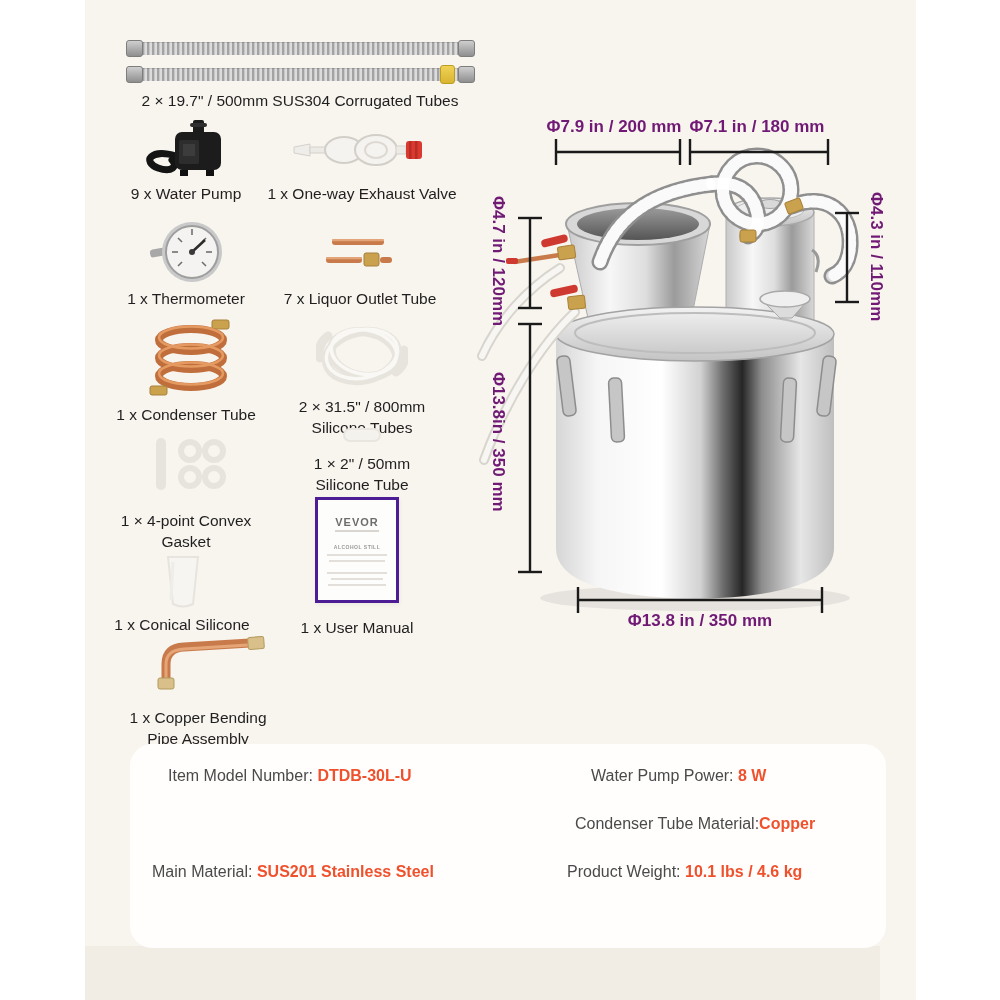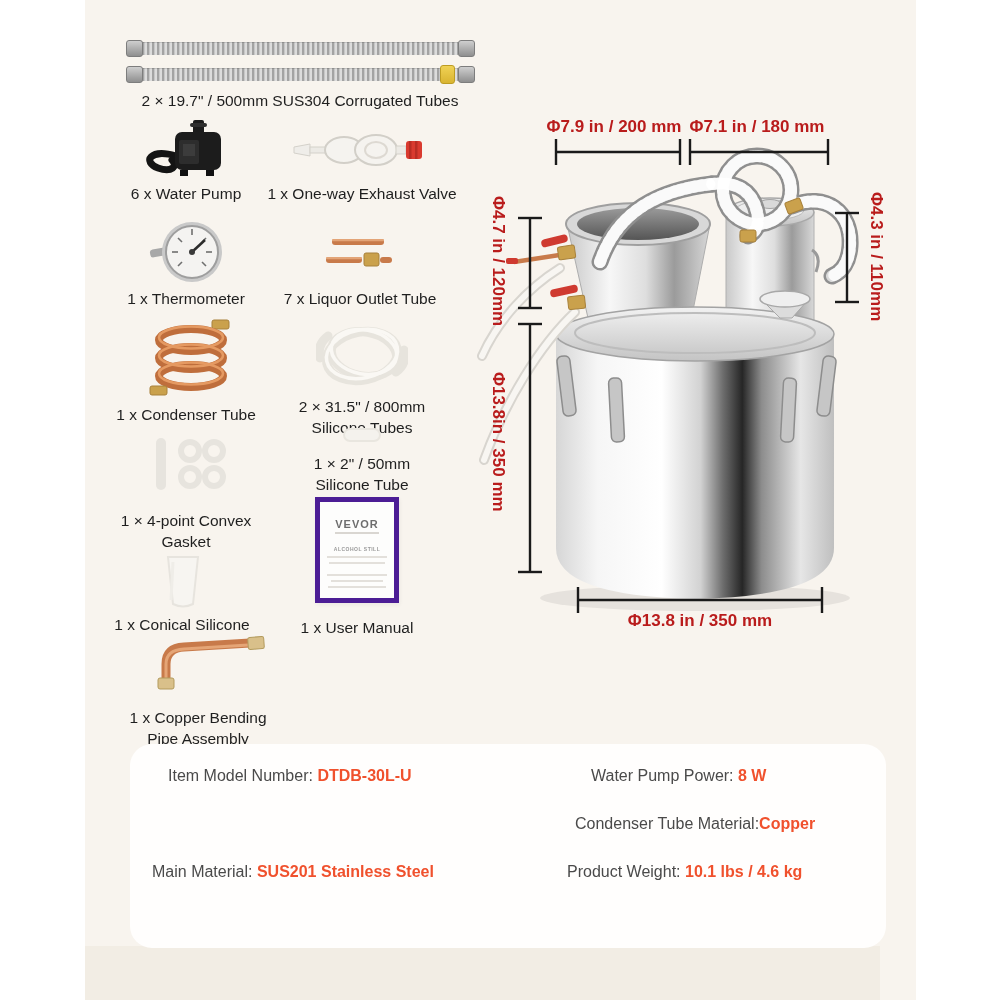--- a/index.html
+++ b/index.html
@@ -31,7 +31,7 @@
   }
   .dim-label {
     position:absolute;
-    color:#b91c1c;
+    color:#701a75;
     font-size:17px;
     font-weight:700;
     white-space:nowrap;

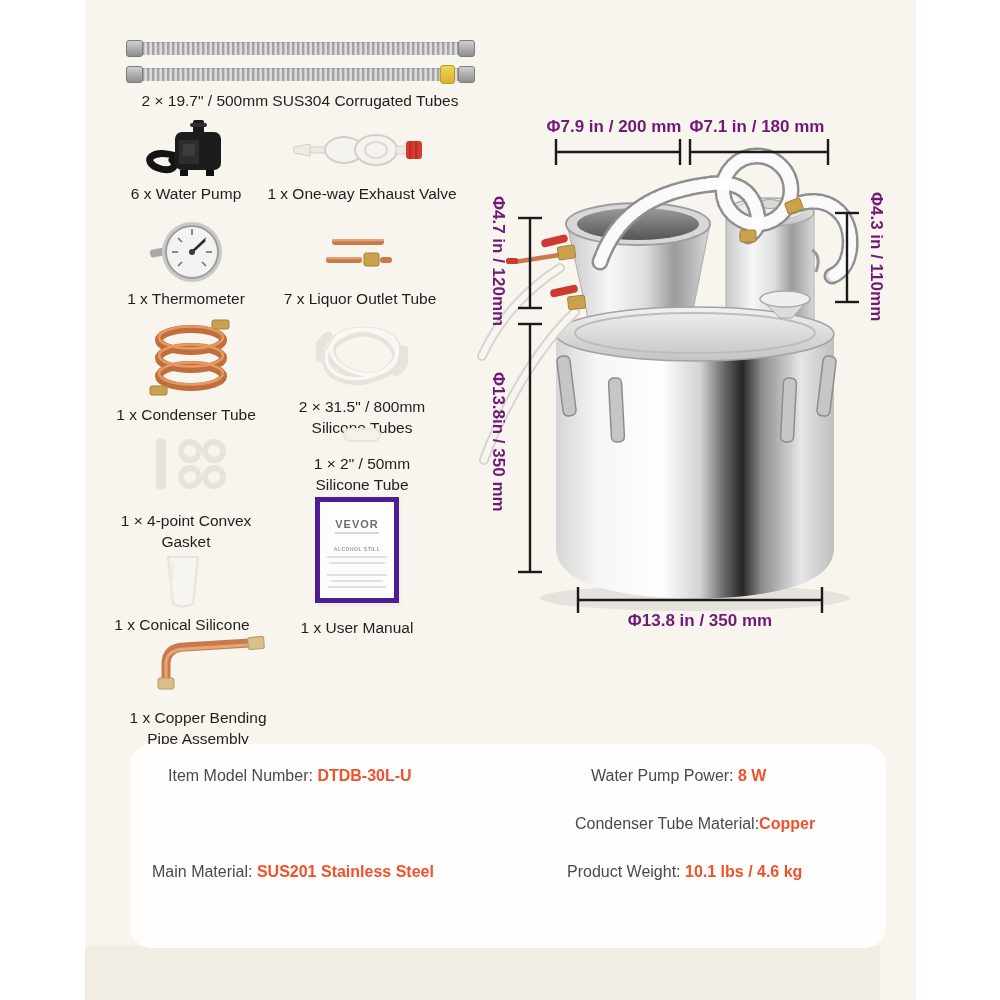--- a/index.html
+++ b/index.html
@@ -96,7 +96,7 @@
   <rect x="42" y="52" width="8" height="6" fill="#111"></rect>
   <rect x="68" y="52" width="8" height="6" fill="#111"></rect>
 </svg>
-<div class="caption" style="left:186px; top:183px;">6 x Water Pump</div>
+<div class="caption" style="left:186px; top:183px;">9 x Water Pump</div>
 
 <svg class="abs" style="left:292px; top:130px;" width="136" height="42" viewBox="0 0 136 42">
   <polygon points="2,17 18,14 18,26 2,23" fill="#efede9" stroke="#d4d1ca" stroke-width="1"></polygon>

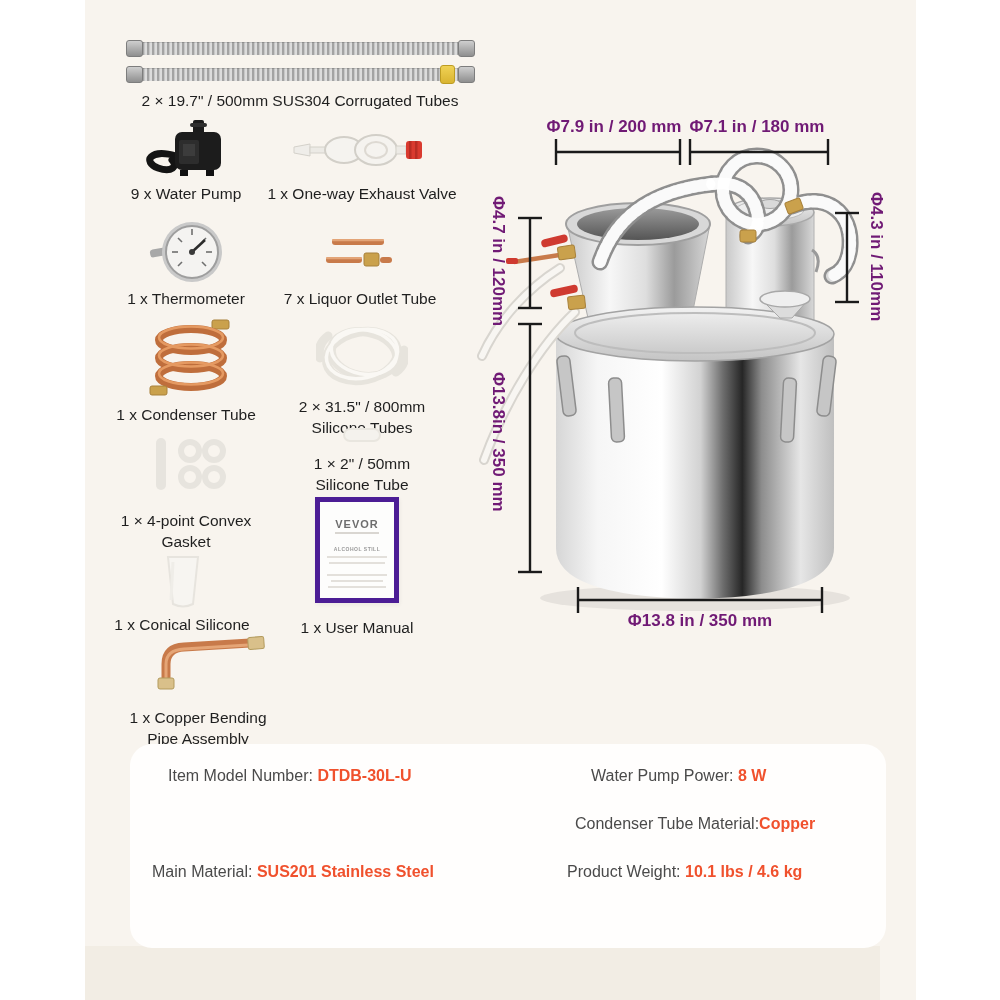--- a/index.html
+++ b/index.html
@@ -61,7 +61,7 @@
   }
   .manual {
     position:absolute; left:315px; top:497px; width:84px; height:106px;
-    background:#fdfdfc; border:5px solid #4c1d95; box-shadow:1px 2px 4px rgba(0,0,0,0.05);
+    background:#fdfdfc; border:3px solid #4c1d95; box-shadow:1px 2px 4px rgba(0,0,0,0.05);
     text-align:center;
   }
   .manual .brand { margin-top:16px; font-size:11px; font-weight:700; letter-spacing:1px; color:#6d6d6d; }

